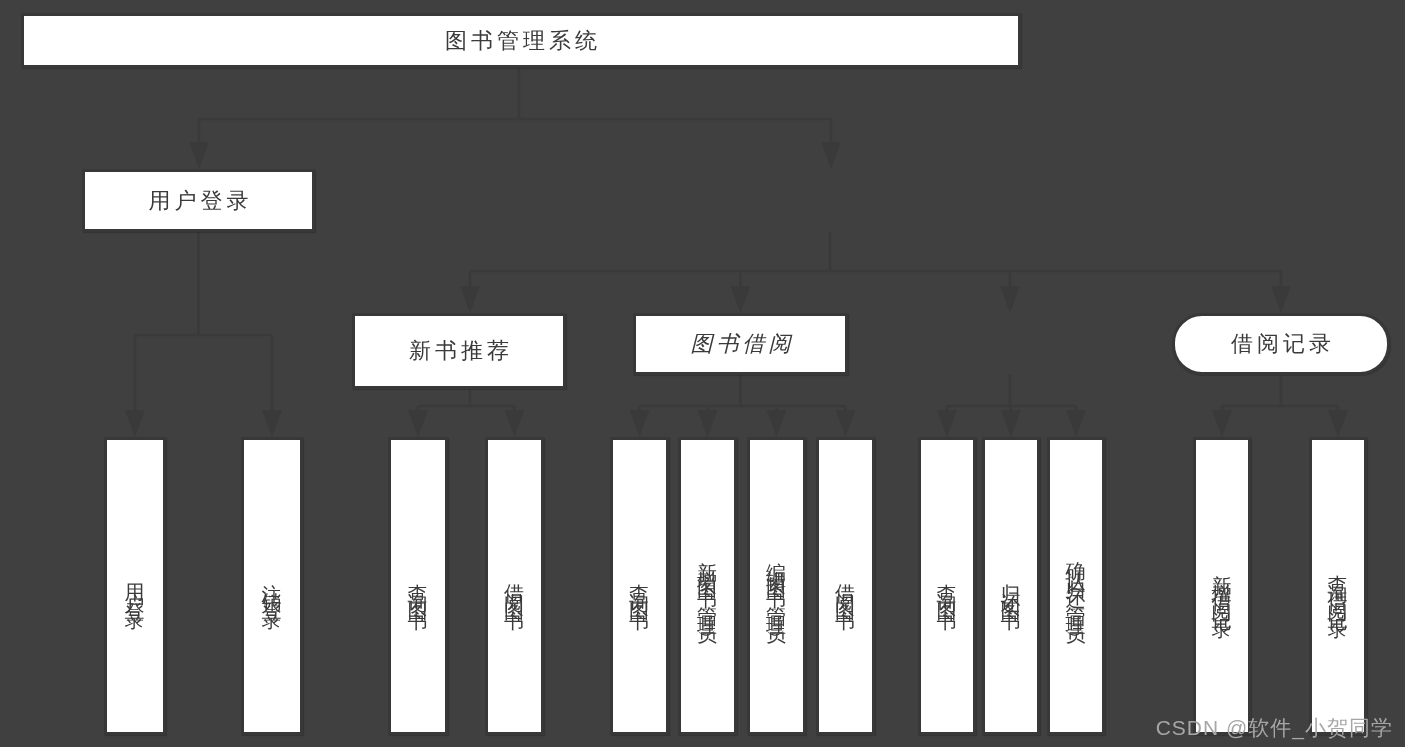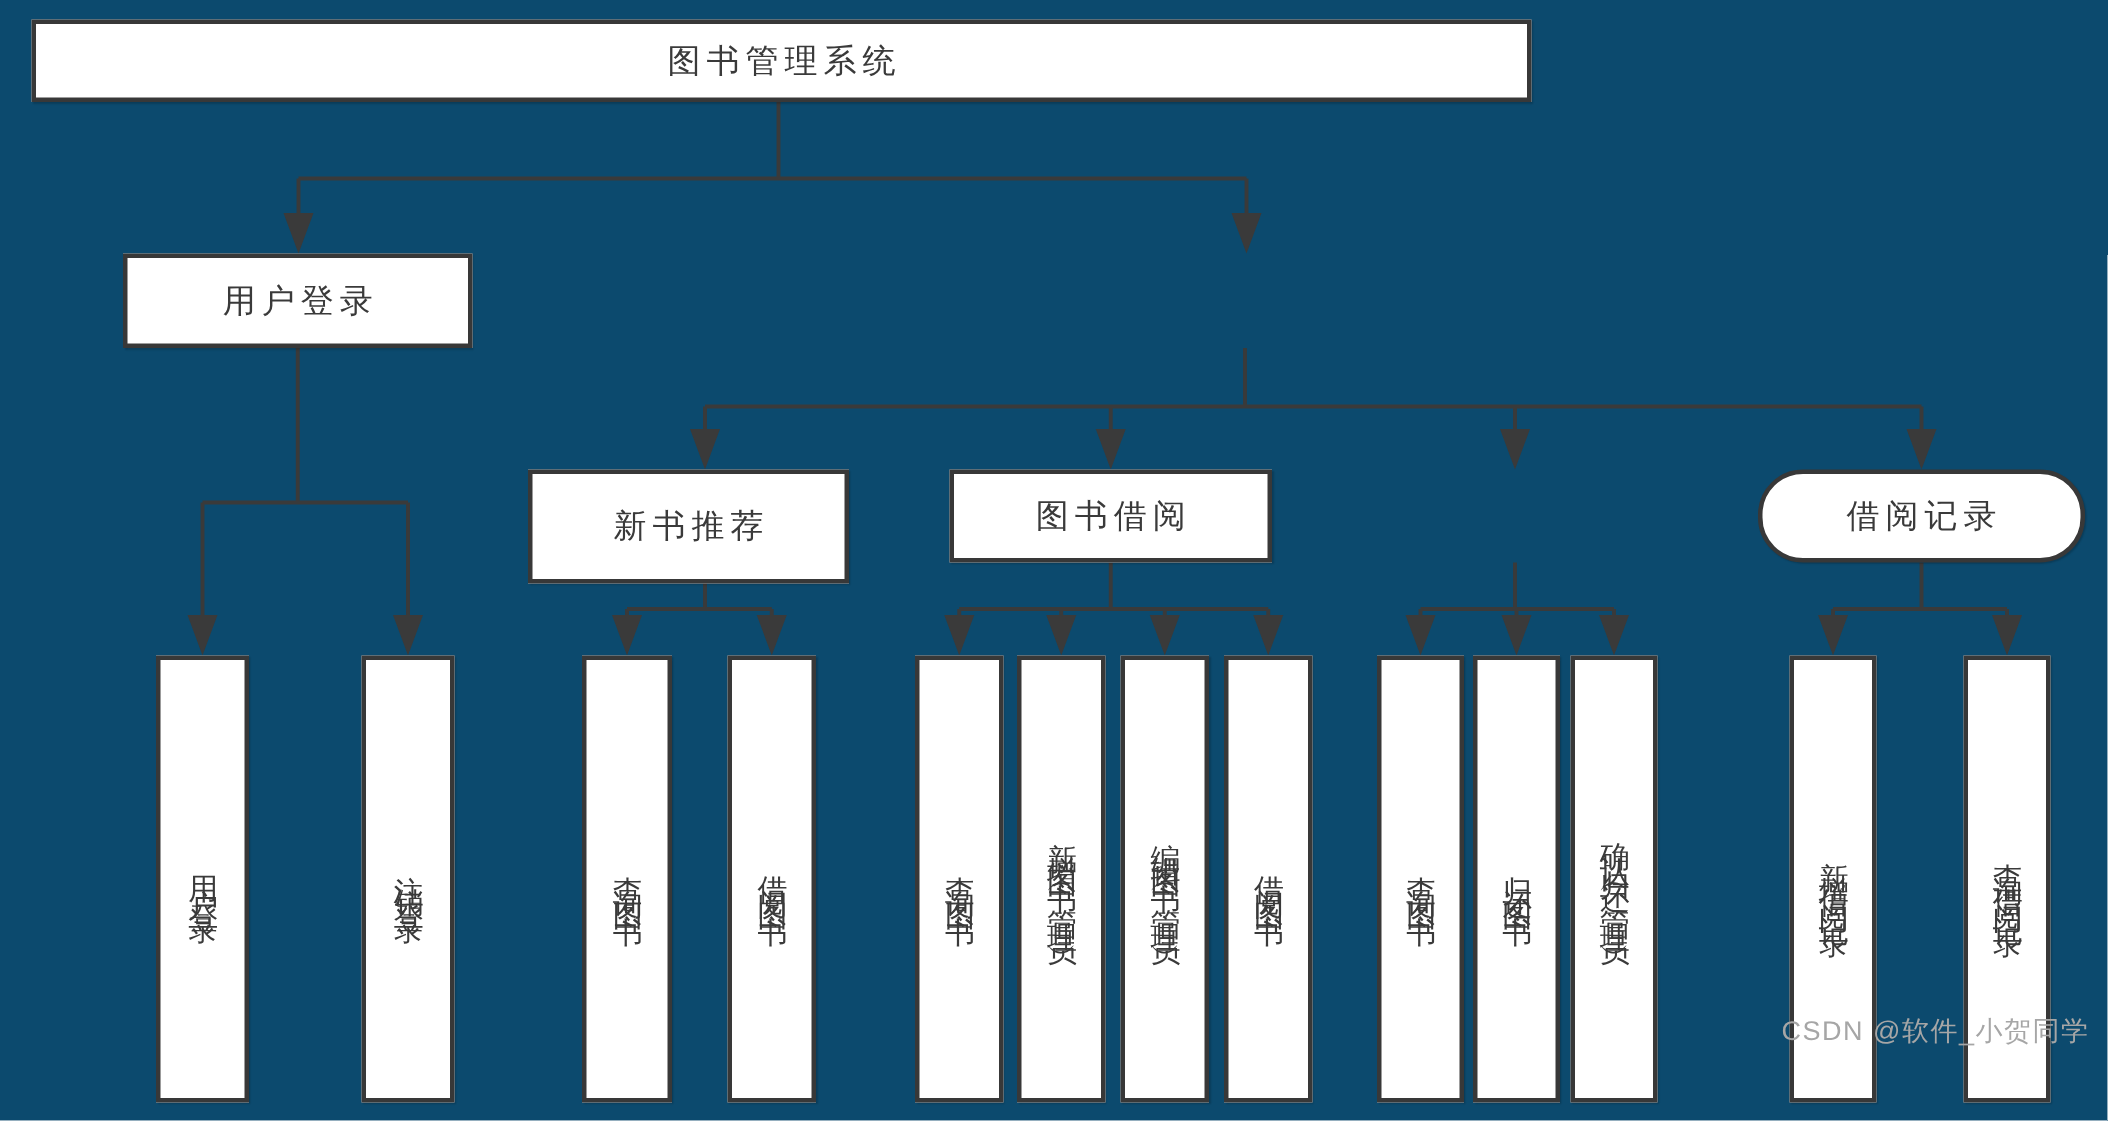--- a/index.html
+++ b/index.html
@@ -8,7 +8,7 @@
     position: relative;
     width: 1405px;
     height: 747px;
-    background: #0c4a6e;
+    background: #404040;
     overflow: hidden;
   }
   .connectors {

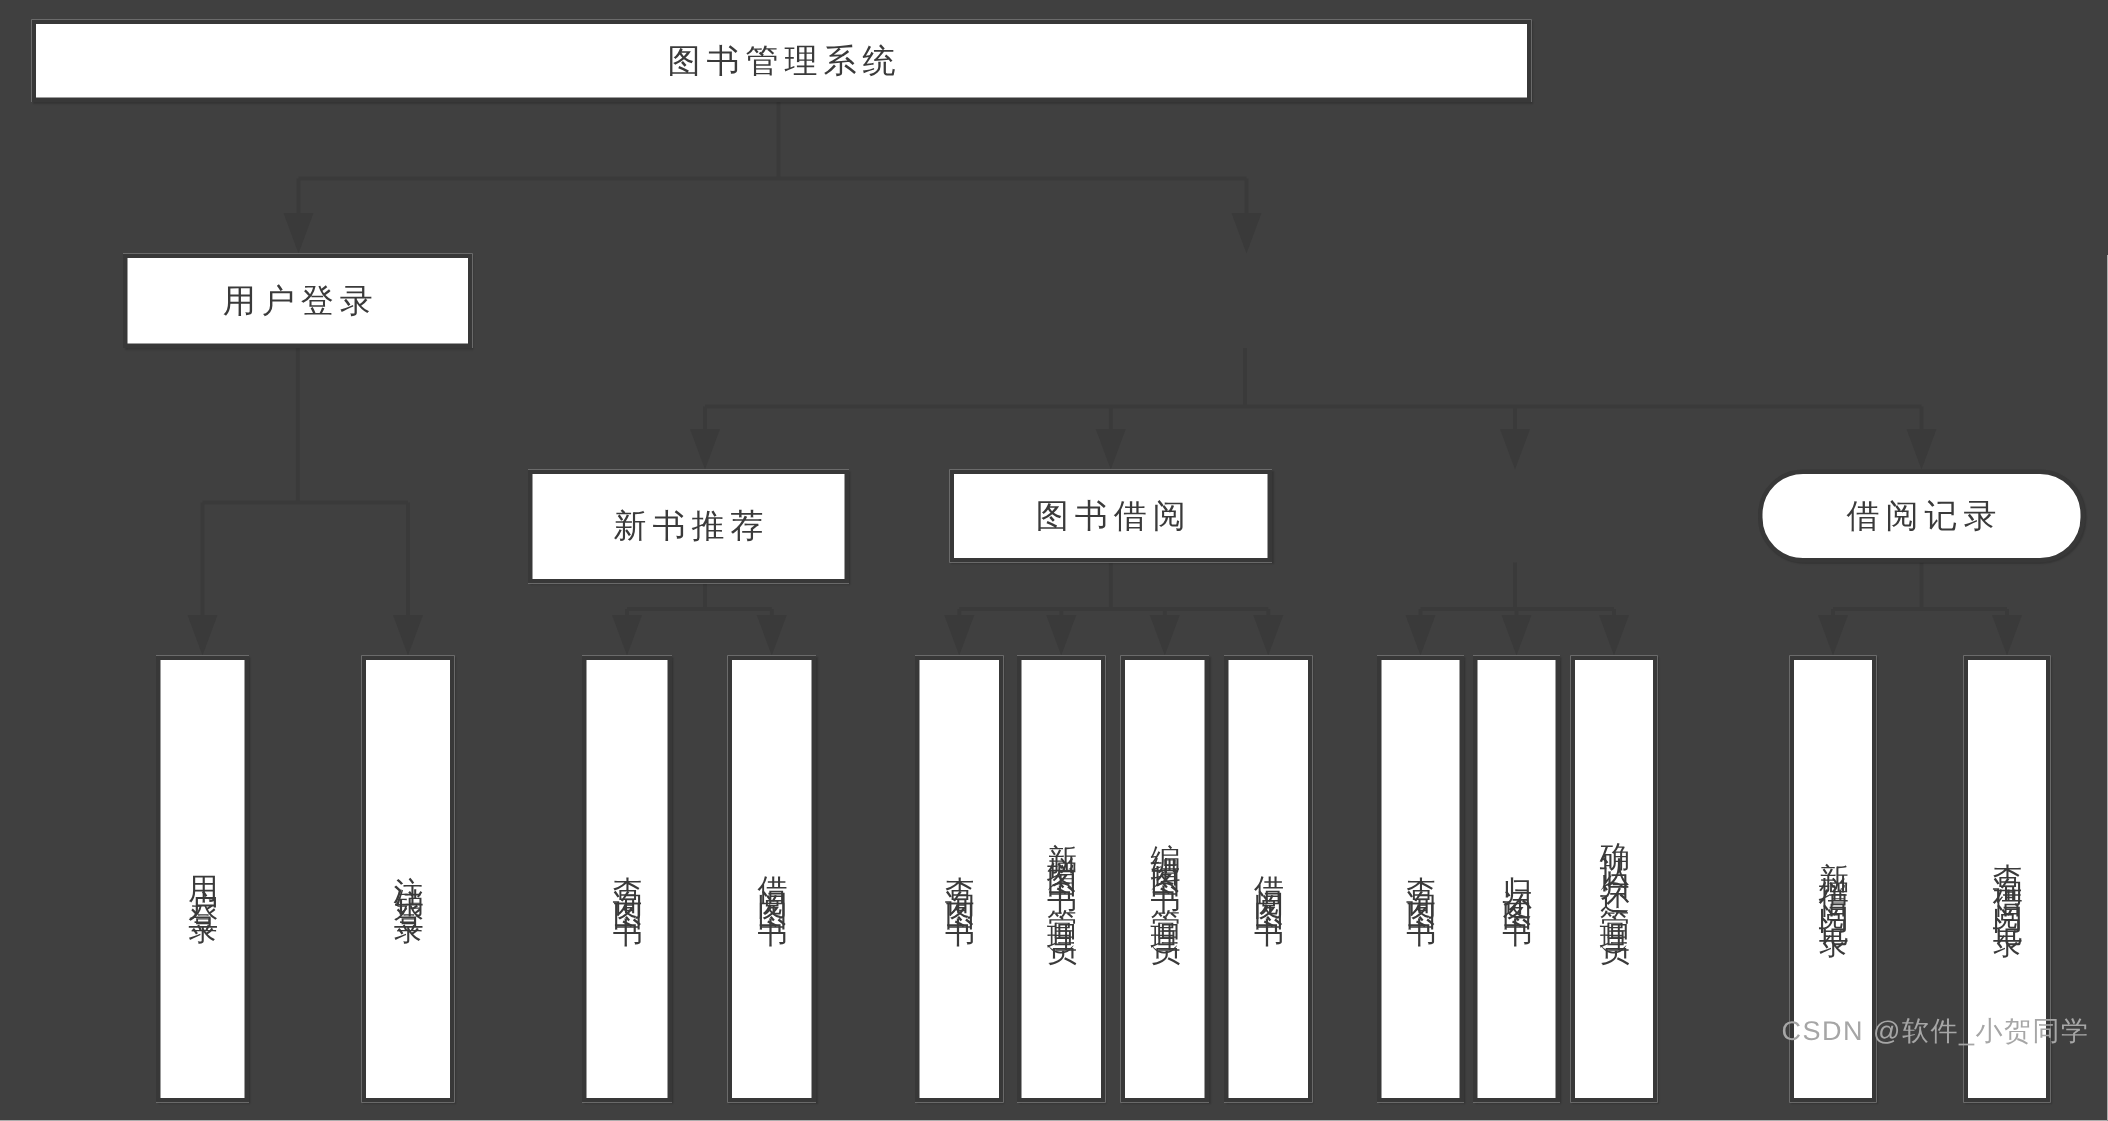--- a/index.html
+++ b/index.html
@@ -89,7 +89,7 @@
   <div class="node hnode" style="left:82px; top:169px; width:233px; height:63px;">用户登录</div>
 
   <div class="node hnode" style="left:352px; top:313px; width:214px; height:76px;">新书推荐</div>
-  <div class="node hnode" style="left:633px; top:313px; width:215px; height:62px;">图书借阅</div>
+  <div class="node hnode" style="left:633px; top:313px; width:215px; height:62px;font-style:italic;">图书借阅</div>
   <div class="node hnode" style="left:1172px; top:313px; width:218px; height:62px;border-radius:30px;">借阅记录</div>
 
   <div class="node vnode" style="left:104px; top:437px; width:62px; height:298px;">用户登录</div>

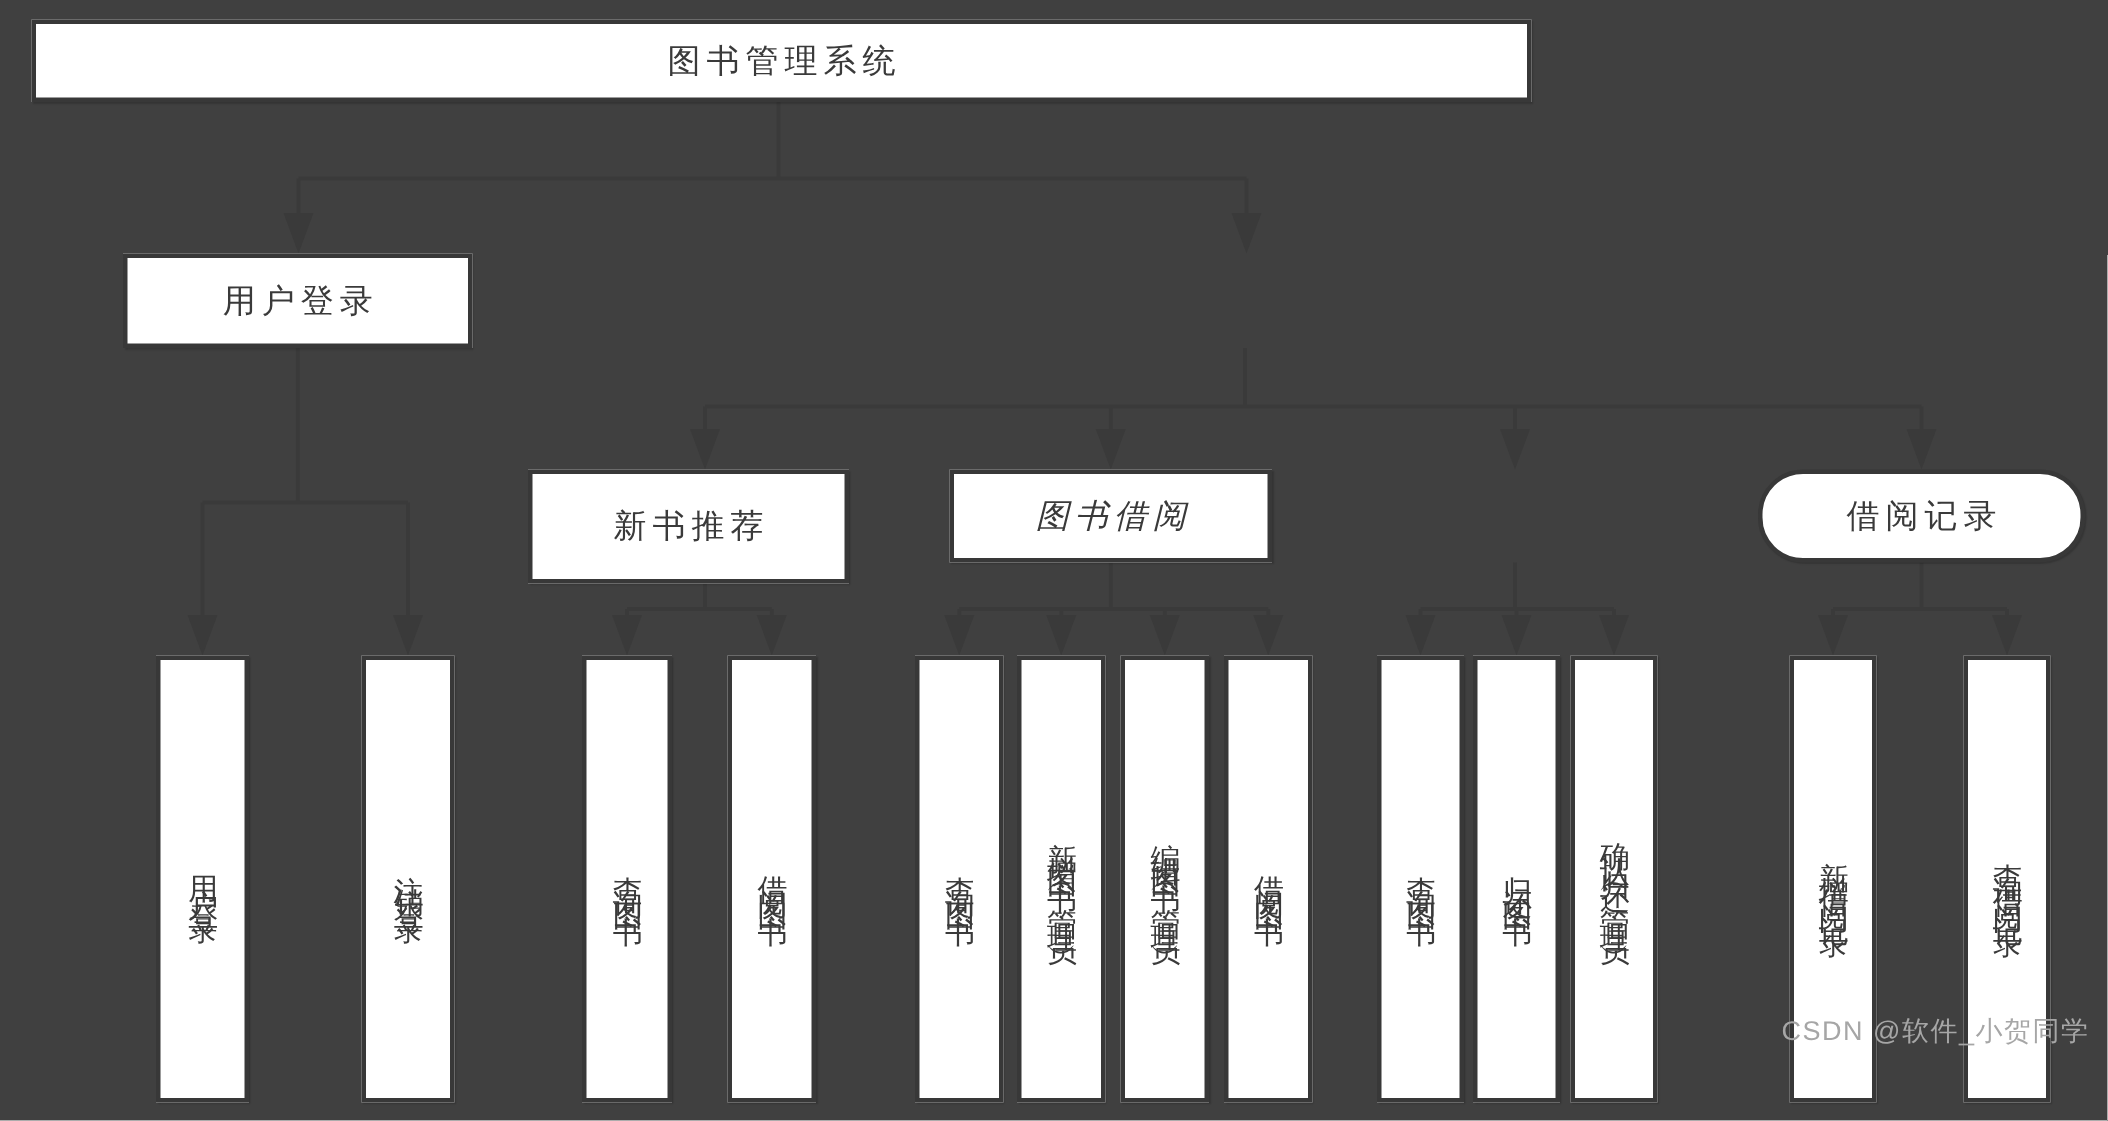--- a/index.html
+++ b/index.html
@@ -42,9 +42,9 @@
   }
   .watermark {
     position: absolute;
-    top: 675px;
+    top: 714px;
     right: 12px;
-    font-size: 18px;
+    font-size: 21px;
     color: #a6a6a6;
     letter-spacing: 1px;
     white-space: nowrap;

